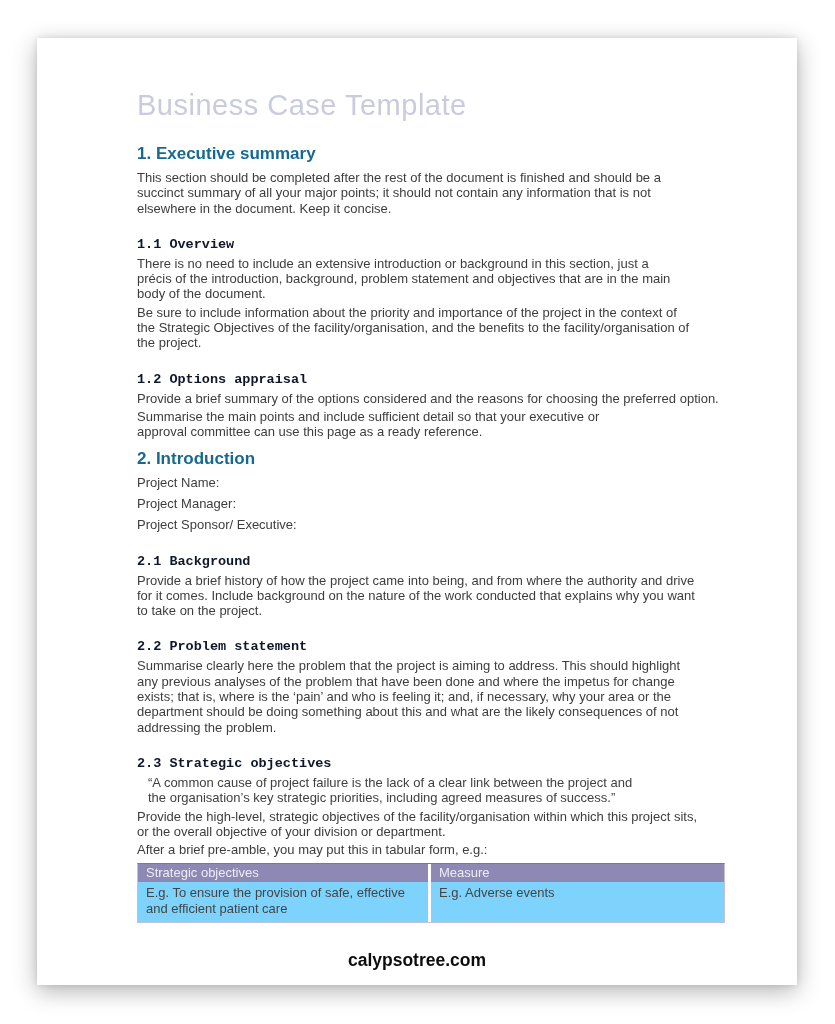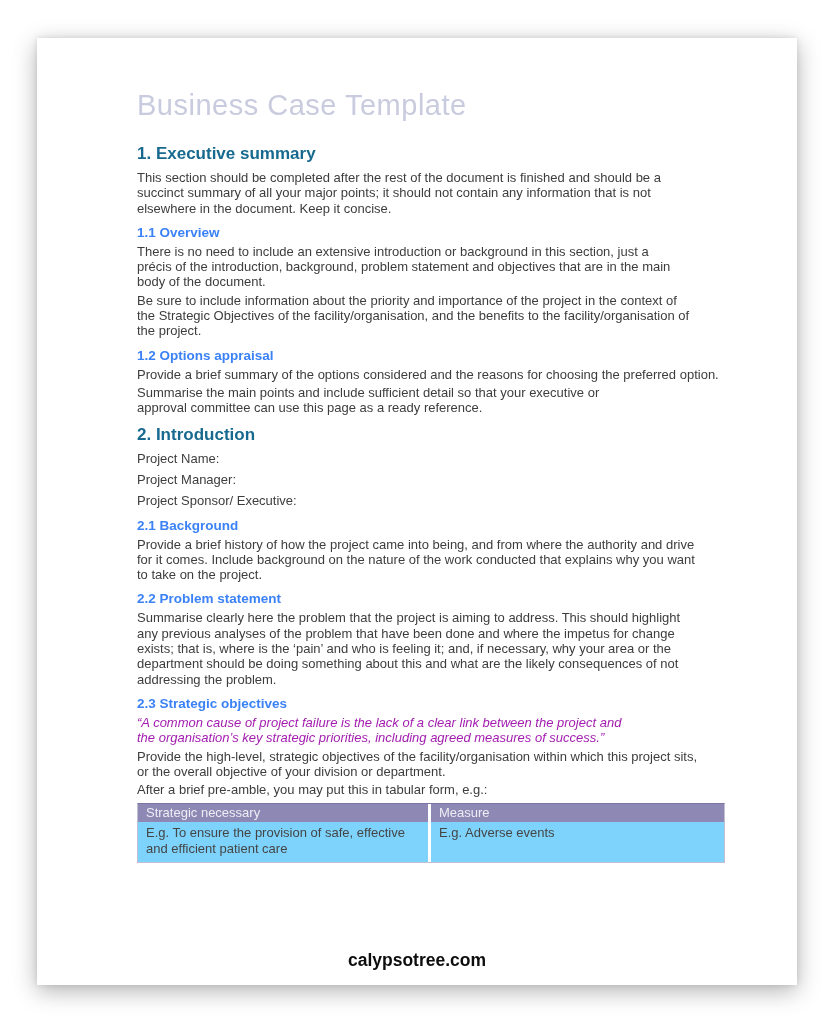--- a/index.html
+++ b/index.html
@@ -37,11 +37,12 @@
     color: #17698f;
   }
   h3.sub-heading {
-    margin: 8px 0 3px 0;
+    margin: 20px 0 3px 0;
     font-size: 13.5px;
     line-height: 17px;
     font-weight: 700;
-    color: #3b82f6;
+    color: #0f172a;
+    font-family: Liberation Mono, monospace;
   }
   p.body-text {
     margin: 0 0 3px 0;

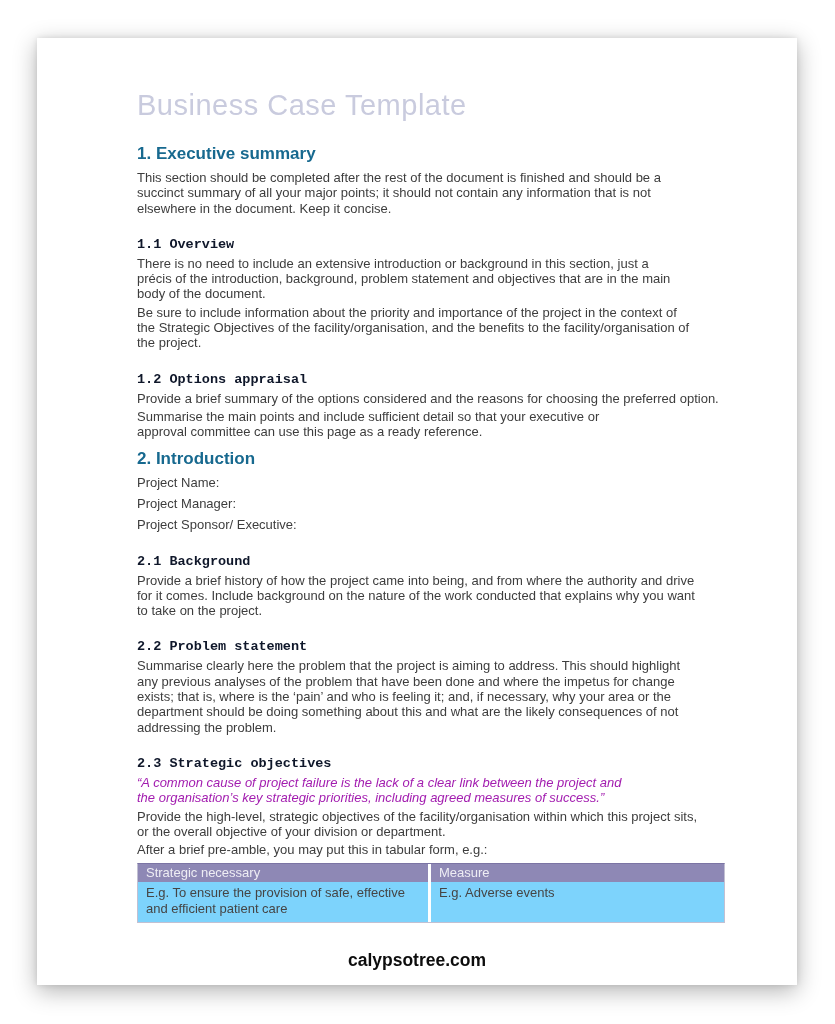--- a/index.html
+++ b/index.html
@@ -52,11 +52,10 @@
     white-space: pre-line;
   }
   p.quote-text {
-    margin: 0 0 3px 0;
+    margin: 0 0 3px 11px;
     font-size: 13px;
     line-height: 15.3px;
-    color: #a21caf;
-    font-style: italic;
+    color: #404040;
     white-space: pre-line;
   }
   p.field-line {

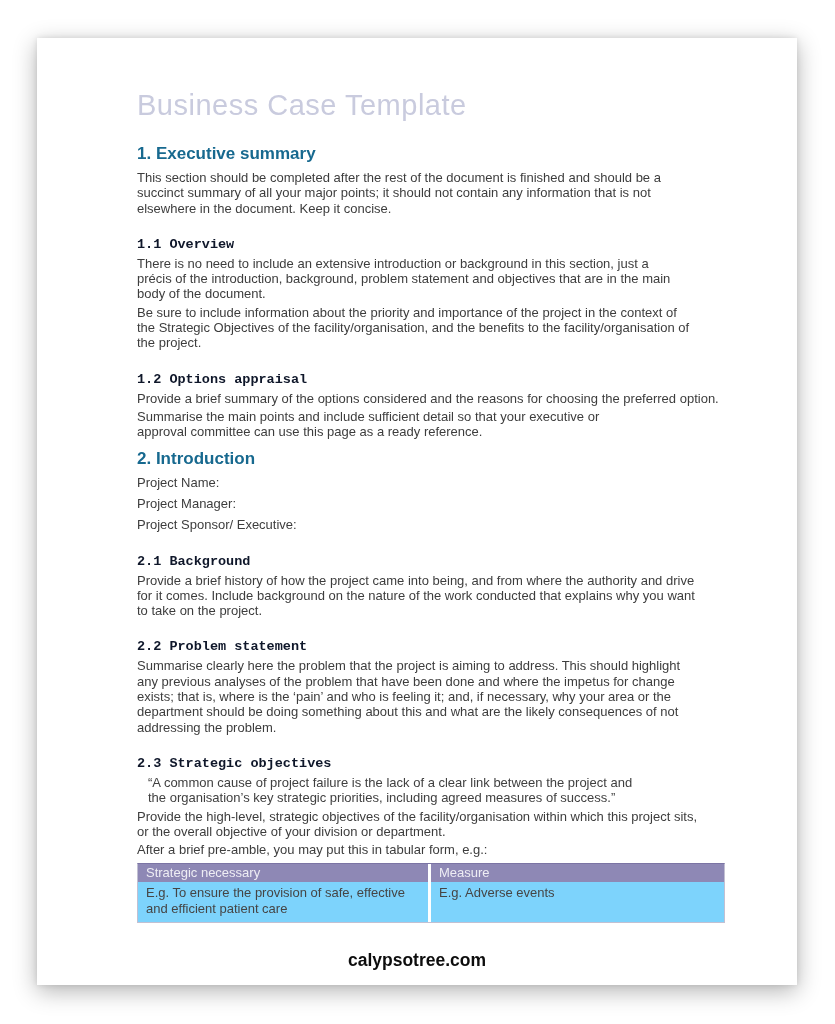--- a/index.html
+++ b/index.html
@@ -161,7 +161,7 @@
     <table class="objectives-table">
       <thead>
         <tr>
-          <th>Strategic necessary</th>
+          <th>Strategic objectives</th>
           <th>Measure</th>
         </tr>
       </thead>

